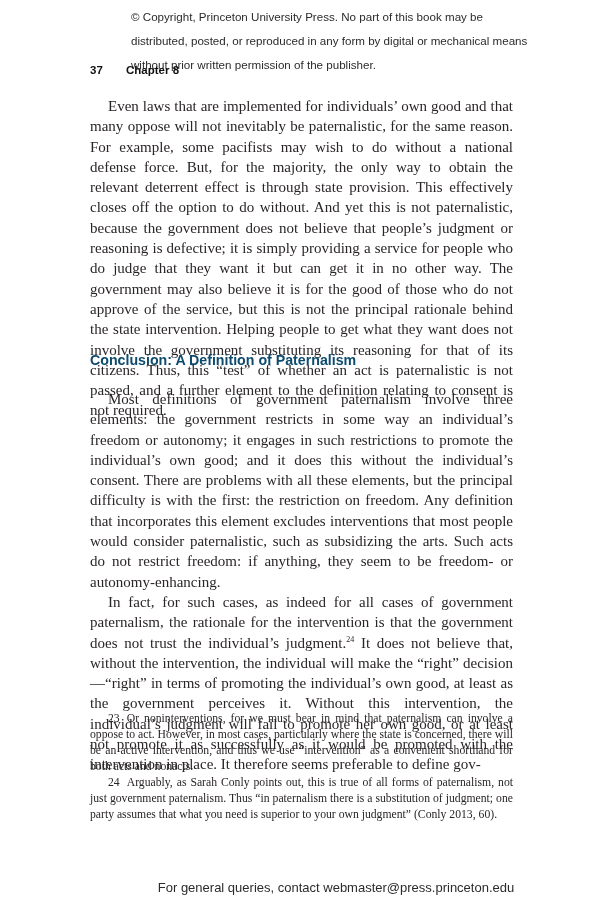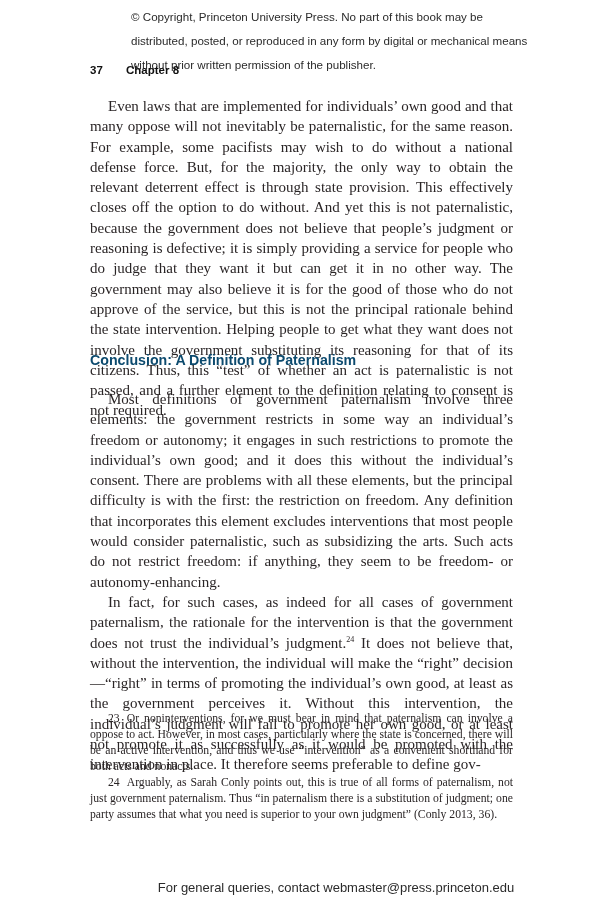--- a/index.html
+++ b/index.html
@@ -61,7 +61,7 @@
 
 <div class="footnotes">
   <p><span class="num">23</span><span>Or noninterventions, for we must bear in mind that paternalism can involve a oppose to act. However, in most cases, particularly where the state is concerned, there will be an active intervention, and thus we use “intervention” as a convenient shorthand for both acts and nonacts.</span></p>
-  <p><span class="num">24</span><span>Arguably, as Sarah Conly points out, this is true of all forms of paternalism, not just government paternalism. Thus “in paternalism there is a substitution of judgment; one party assumes that what you need is superior to your own judgment” (Conly 2013, 36).</span></p>
+  <p><span class="num">24</span><span>Arguably, as Sarah Conly points out, this is true of all forms of paternalism, not just government paternalism. Thus “in paternalism there is a substitution of judgment; one party assumes that what you need is superior to your own judgment” (Conly 2013, 60).</span></p>
 </div>
 
 <div class="footer">For general queries, contact webmaster@press.princeton.edu</div>

